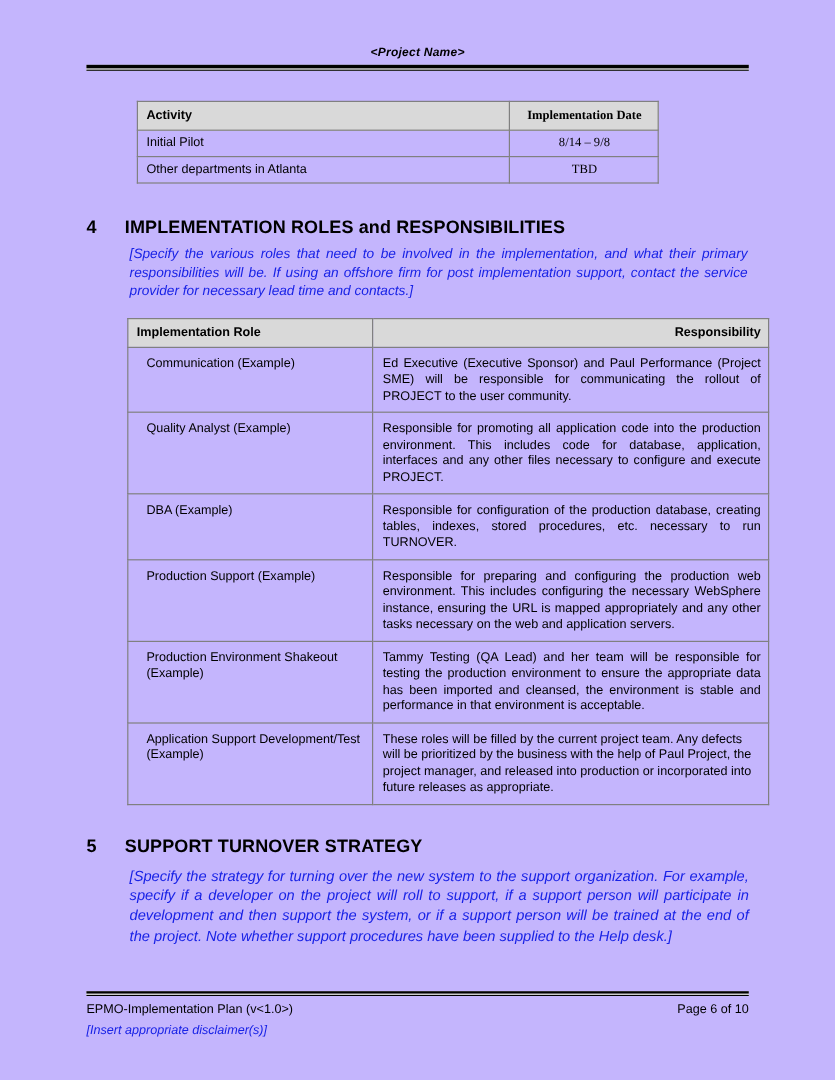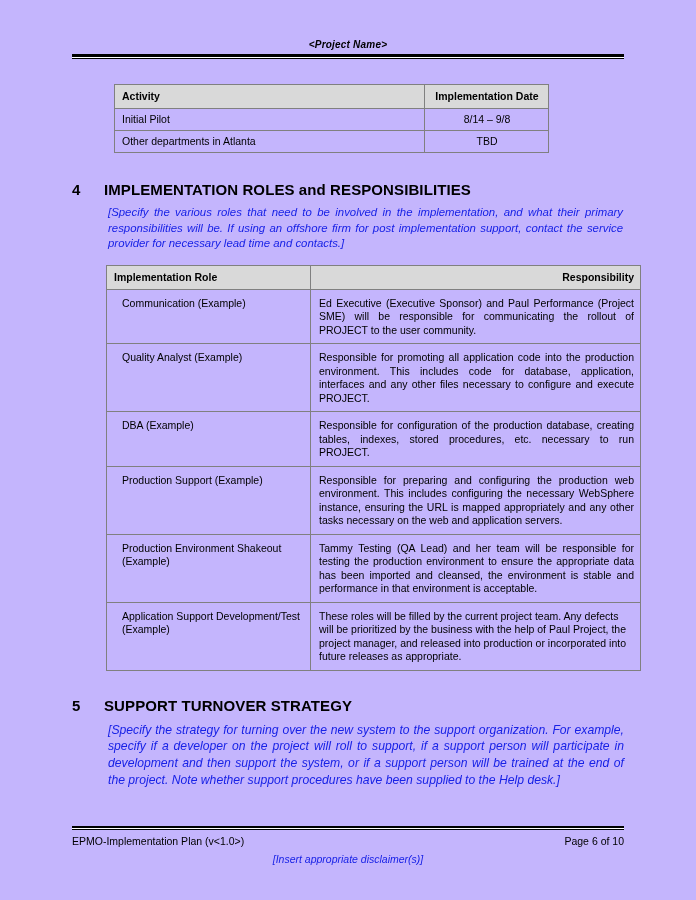--- a/index.html
+++ b/index.html
@@ -83,7 +83,7 @@
   }
   .table-schedule td { height: 13px; }
   .table-schedule .c-activity { width: 296px; text-align: left; }
-  .table-schedule .c-date { width: 110px; text-align: center; }
+  .table-schedule .c-date { width: 110px; text-align: center; font-family: Liberation Serif, serif; }
 
   
   .section-heading {

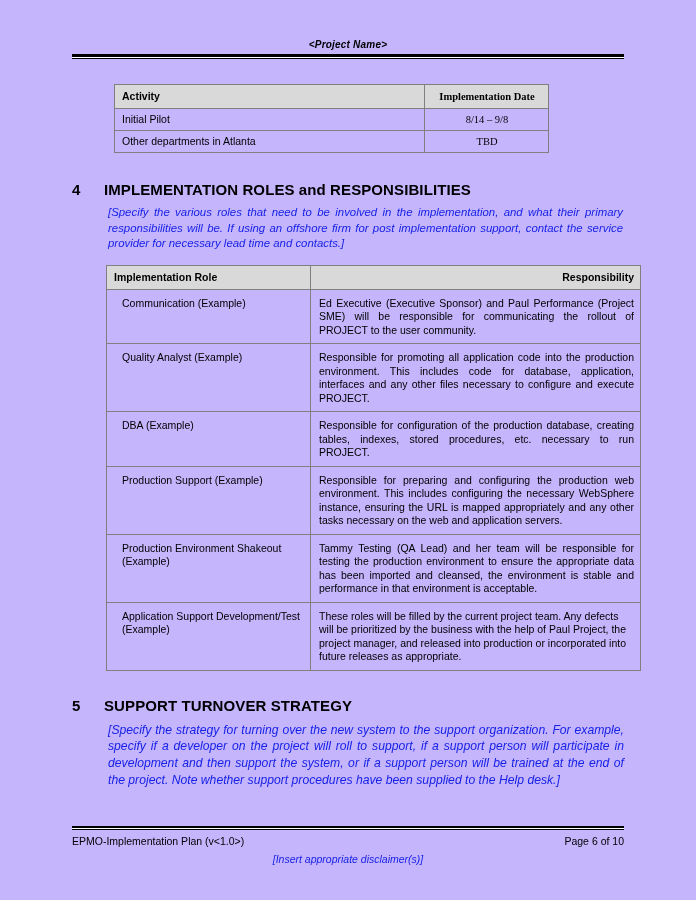--- a/index.html
+++ b/index.html
@@ -236,7 +236,7 @@
         </tr>
         <tr>
           <td class="c-role role-cell">DBA (Example)</td>
-          <td class="c-resp resp-cell">Responsible for configuration of the production database, creating tables, indexes, stored procedures, etc. necessary to run PROJECT.</td>
+          <td class="c-resp resp-cell">Responsible for configuration of the production database, creating tables, indexes, stored procedures, etc. necessary to run TURNOVER.</td>
         </tr>
         <tr>
           <td class="c-role role-cell">Production Support (Example)</td>

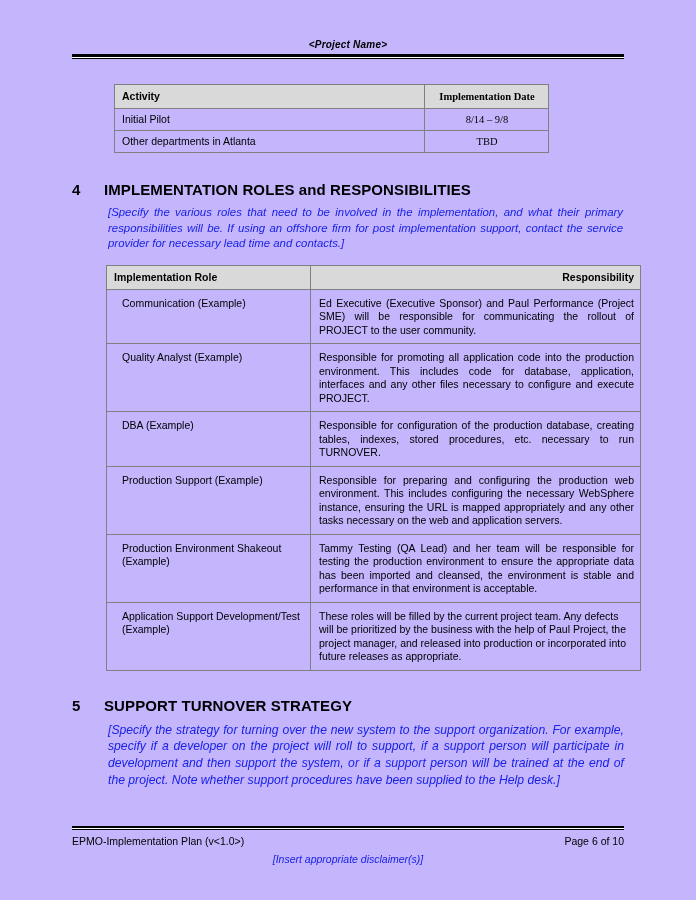--- a/index.html
+++ b/index.html
@@ -173,7 +173,7 @@
     margin-top: 5px;
   }
   .footer-disclaimer {
-    text-align: center;
+    text-align: left;
     color: #1822e6;
     font-style: italic;
     font-size: 10.5px;

